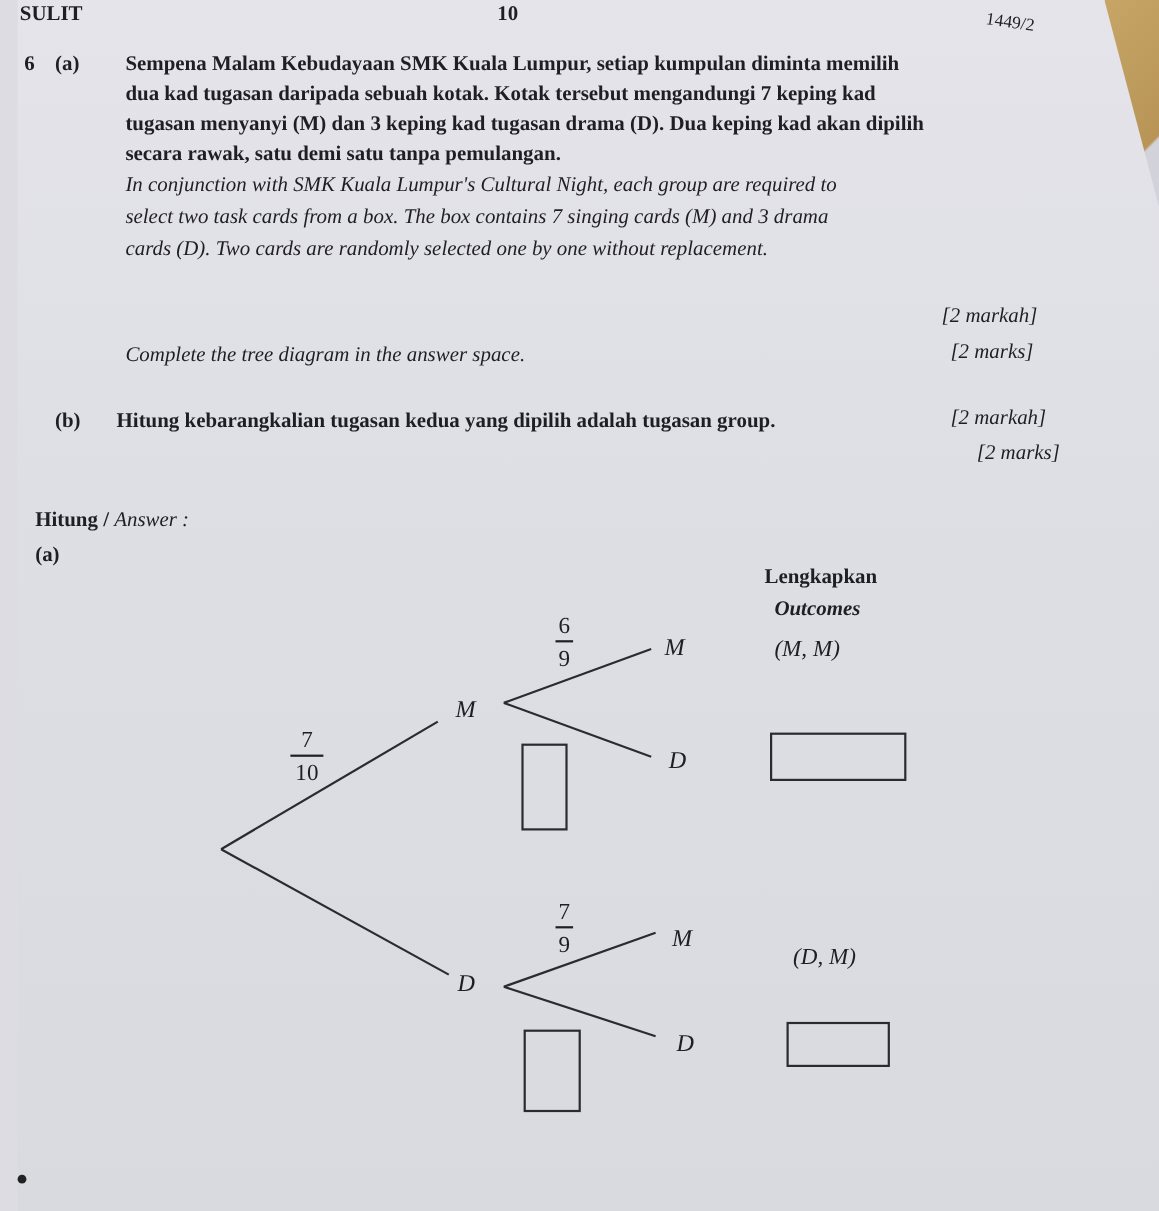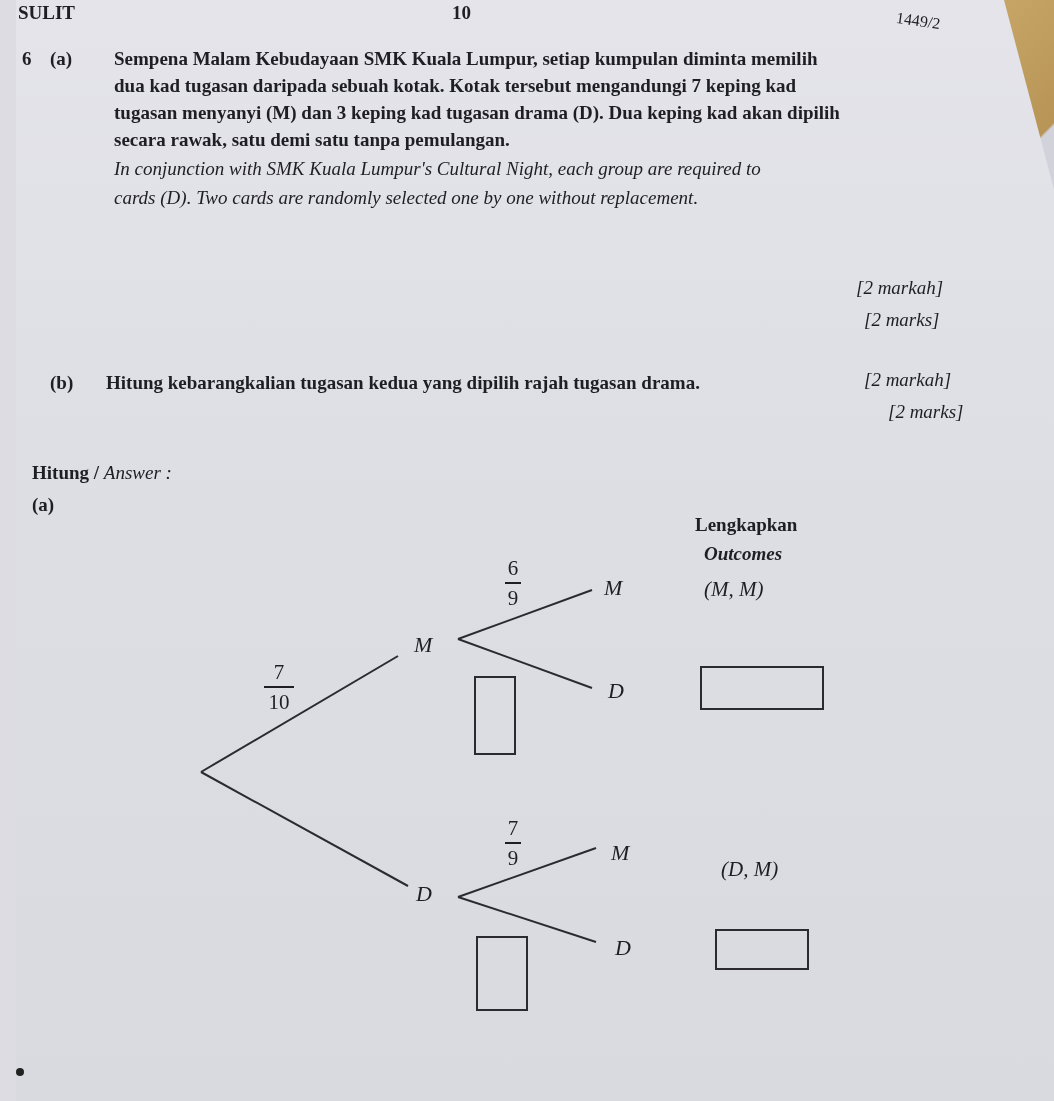--- a/index.html
+++ b/index.html
@@ -58,6 +58,7 @@
 
   <div class="abs body-text ital" style="left:98px; top:154px; width:870px; line-height:29px;">
     <div class="line">In conjunction with SMK Kuala Lumpur's Cultural Night, each group are required to</div>
+    <div class="line">select two task cards from a box. The box contains 7 singing cards (M) and 3 drama</div>
     <div class="line">cards (D). Two cards are randomly selected one by one without replacement.</div>
   </div>
 

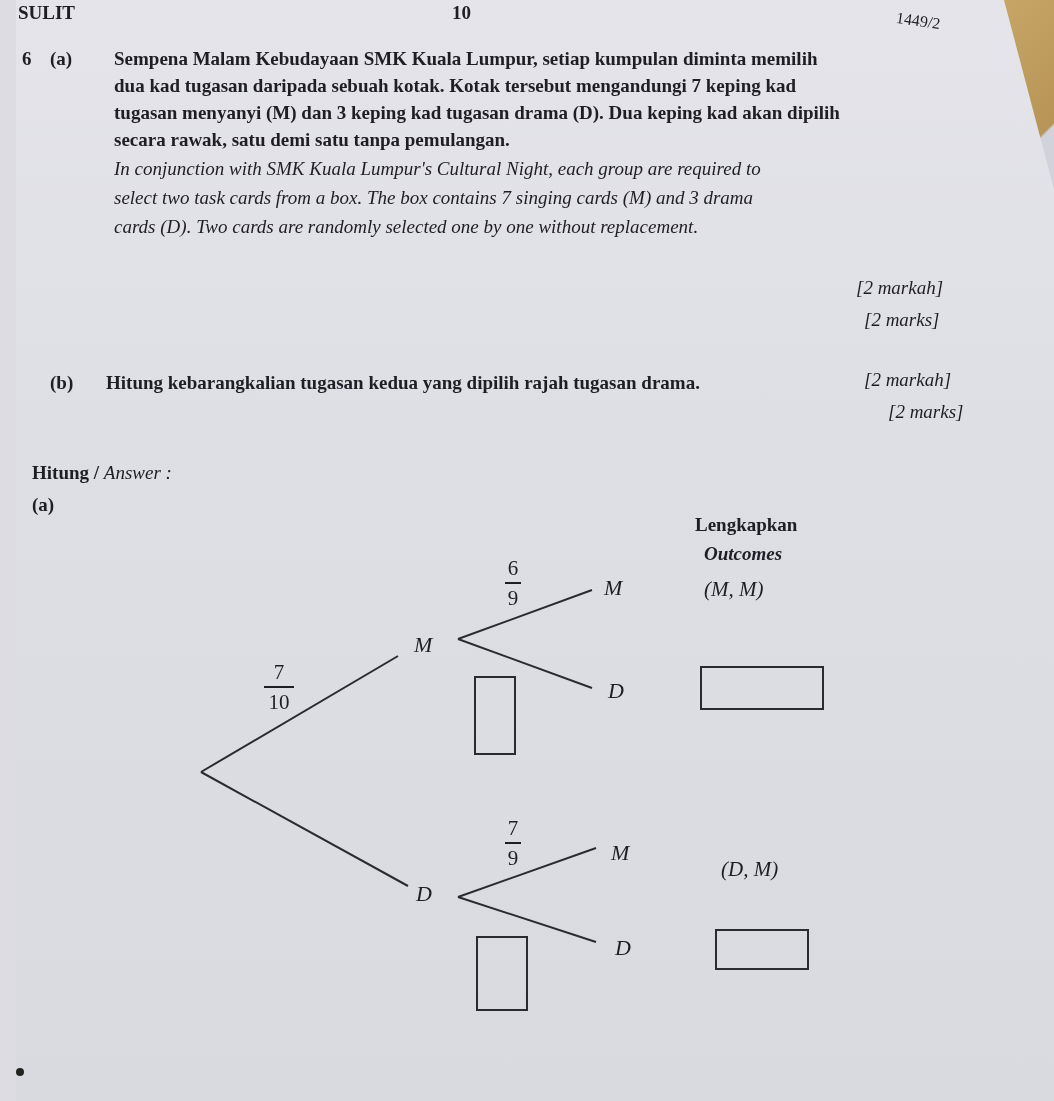--- a/index.html
+++ b/index.html
@@ -63,6 +63,7 @@
   </div>
 
   <div class="marks ital" style="left:840px; top:277px;">[2 markah]</div>
+  <div class="abs body-text ital" style="left:98px; top:309px;">Complete the tree diagram in the answer space.</div>
   <div class="marks ital" style="left:848px; top:309px;">[2 marks]</div>
 
   <div class="abs body-text bold" style="left:34px; top:369px;">(b)</div>

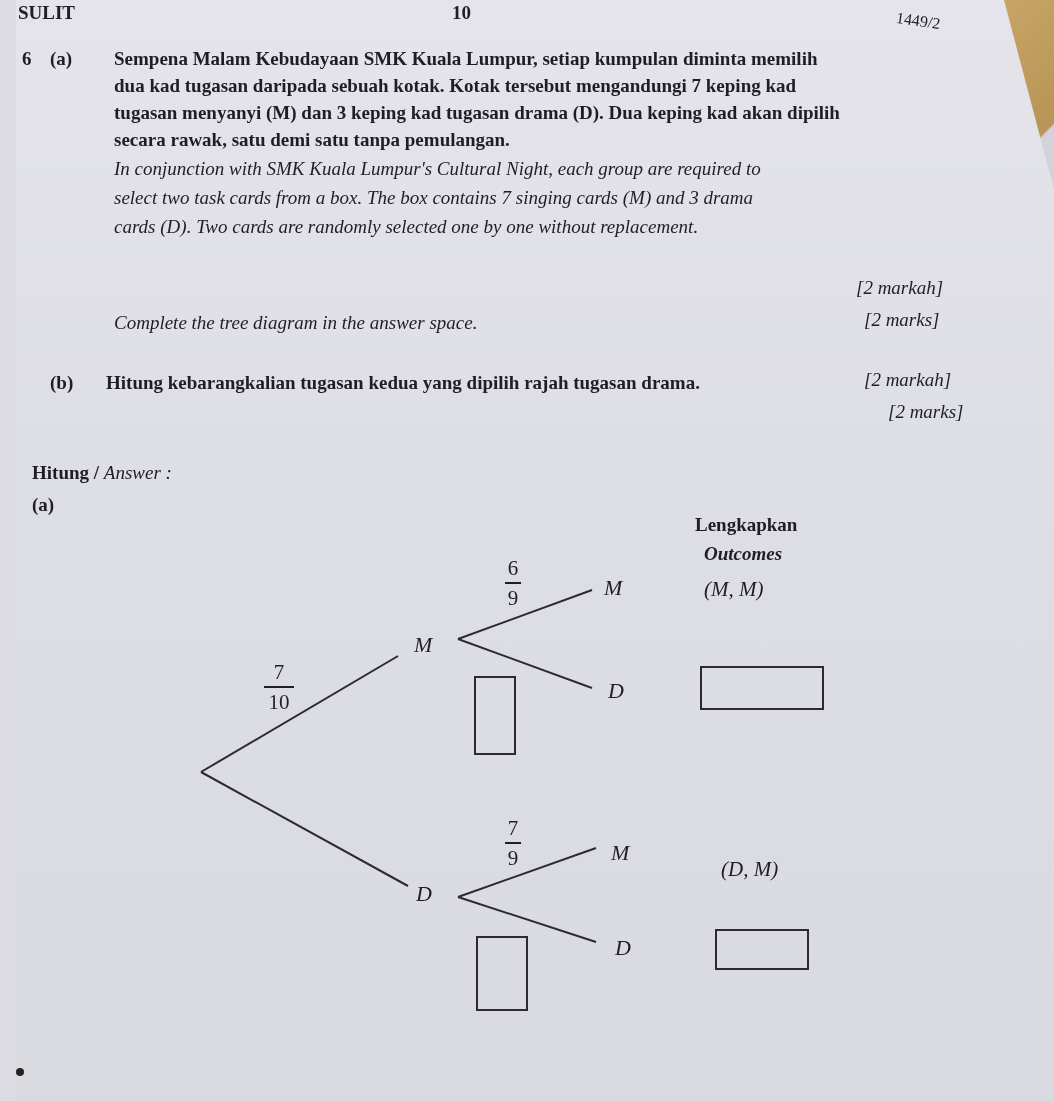--- a/index.html
+++ b/index.html
@@ -67,7 +67,7 @@
   <div class="marks ital" style="left:848px; top:309px;">[2 marks]</div>
 
   <div class="abs body-text bold" style="left:34px; top:369px;">(b)</div>
-  <div class="abs body-text bold" style="left:90px; top:369px;">Hitung kebarangkalian tugasan kedua yang dipilih rajah tugasan drama.</div>
+  <div class="abs body-text bold" style="left:90px; top:369px;">Hitung kebarangkalian tugasan kedua yang dipilih adalah tugasan group.</div>
   <div class="marks ital" style="left:848px; top:369px;">[2 markah]</div>
   <div class="marks ital" style="left:872px; top:401px;">[2 marks]</div>
 

